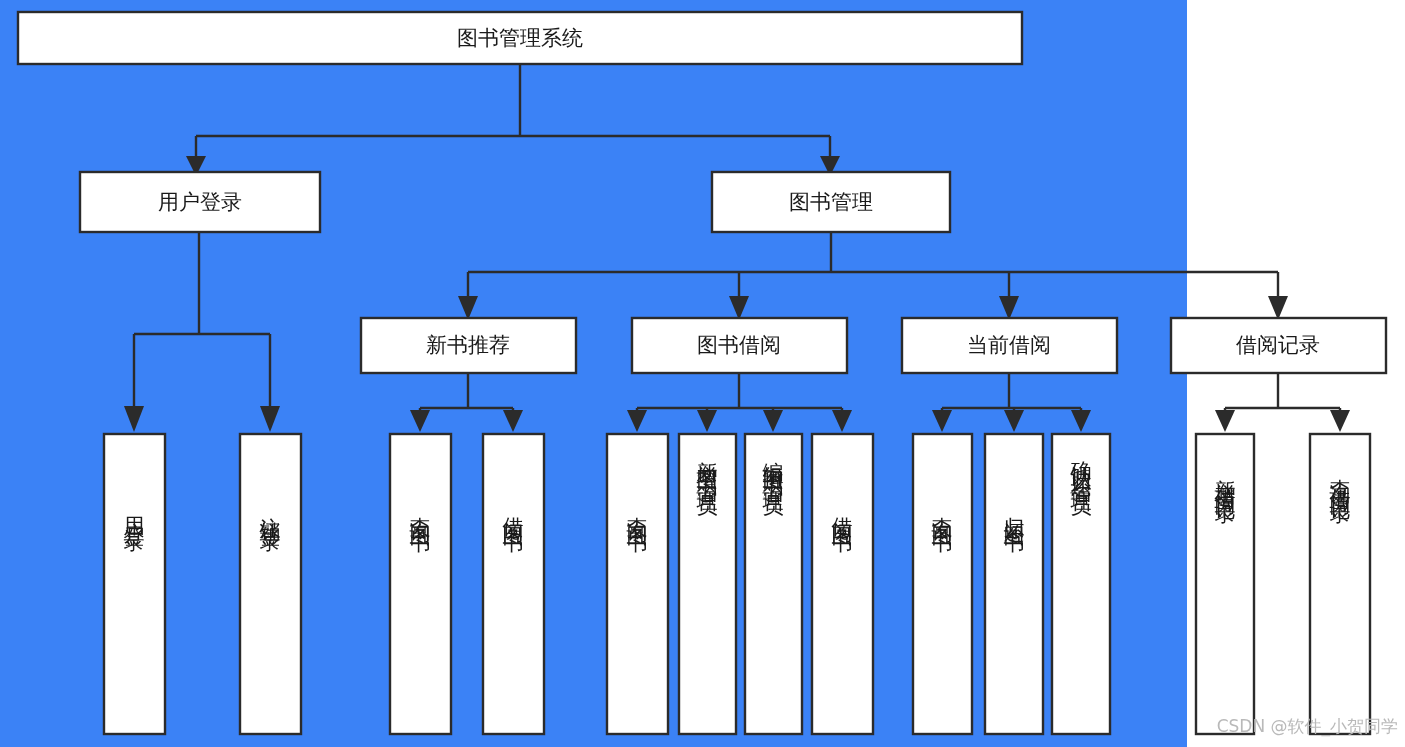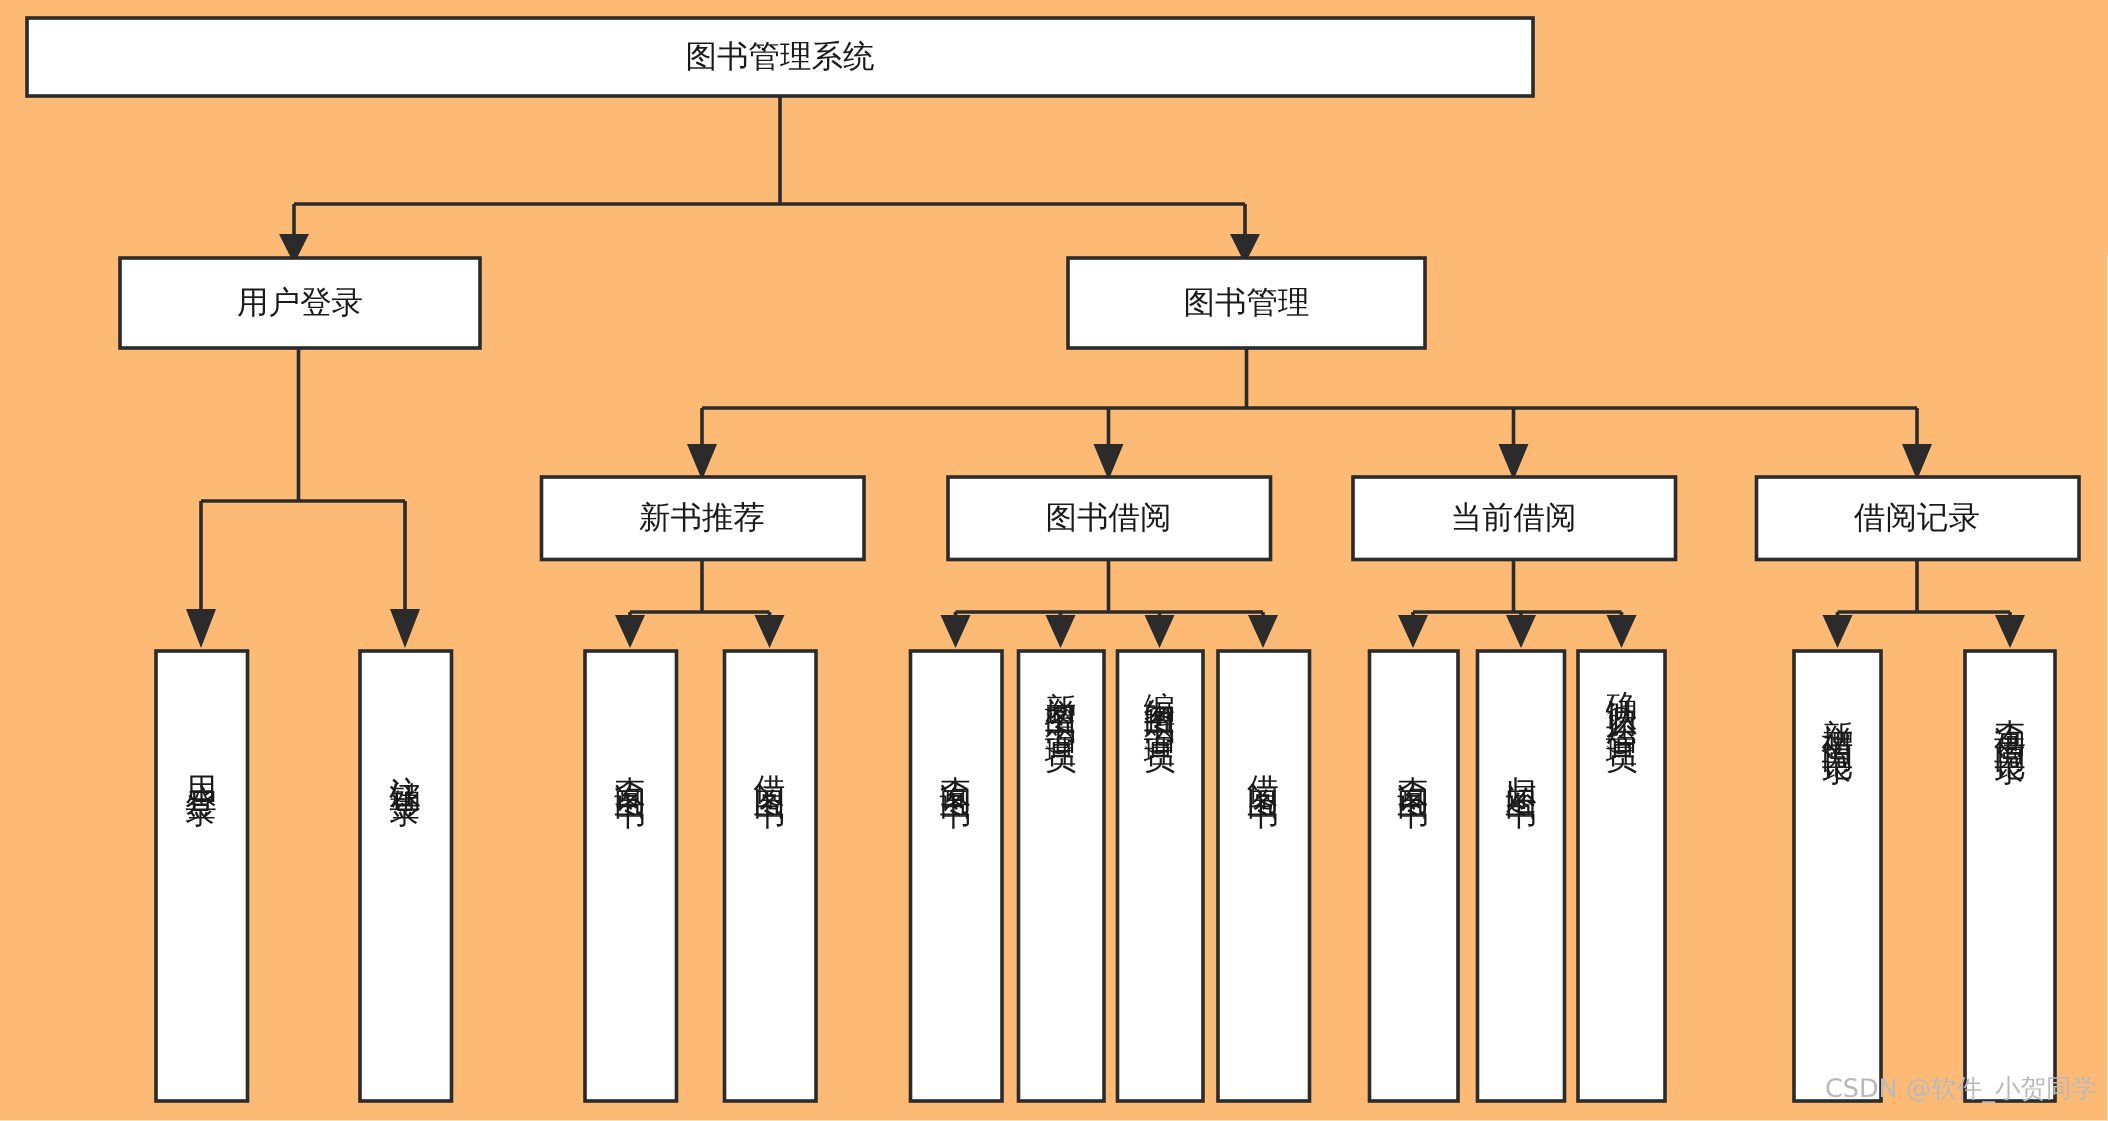--- a/index.html
+++ b/index.html
@@ -16,9 +16,9 @@
   }
   #diagram-root {
     position: relative;
-    width: 1405px;
+    width: 1187px;
     height: 747px;
-    background: #fdba74;
+    background: #3b82f6;
     text-align: center;
   }
   svg.diagram-canvas {

